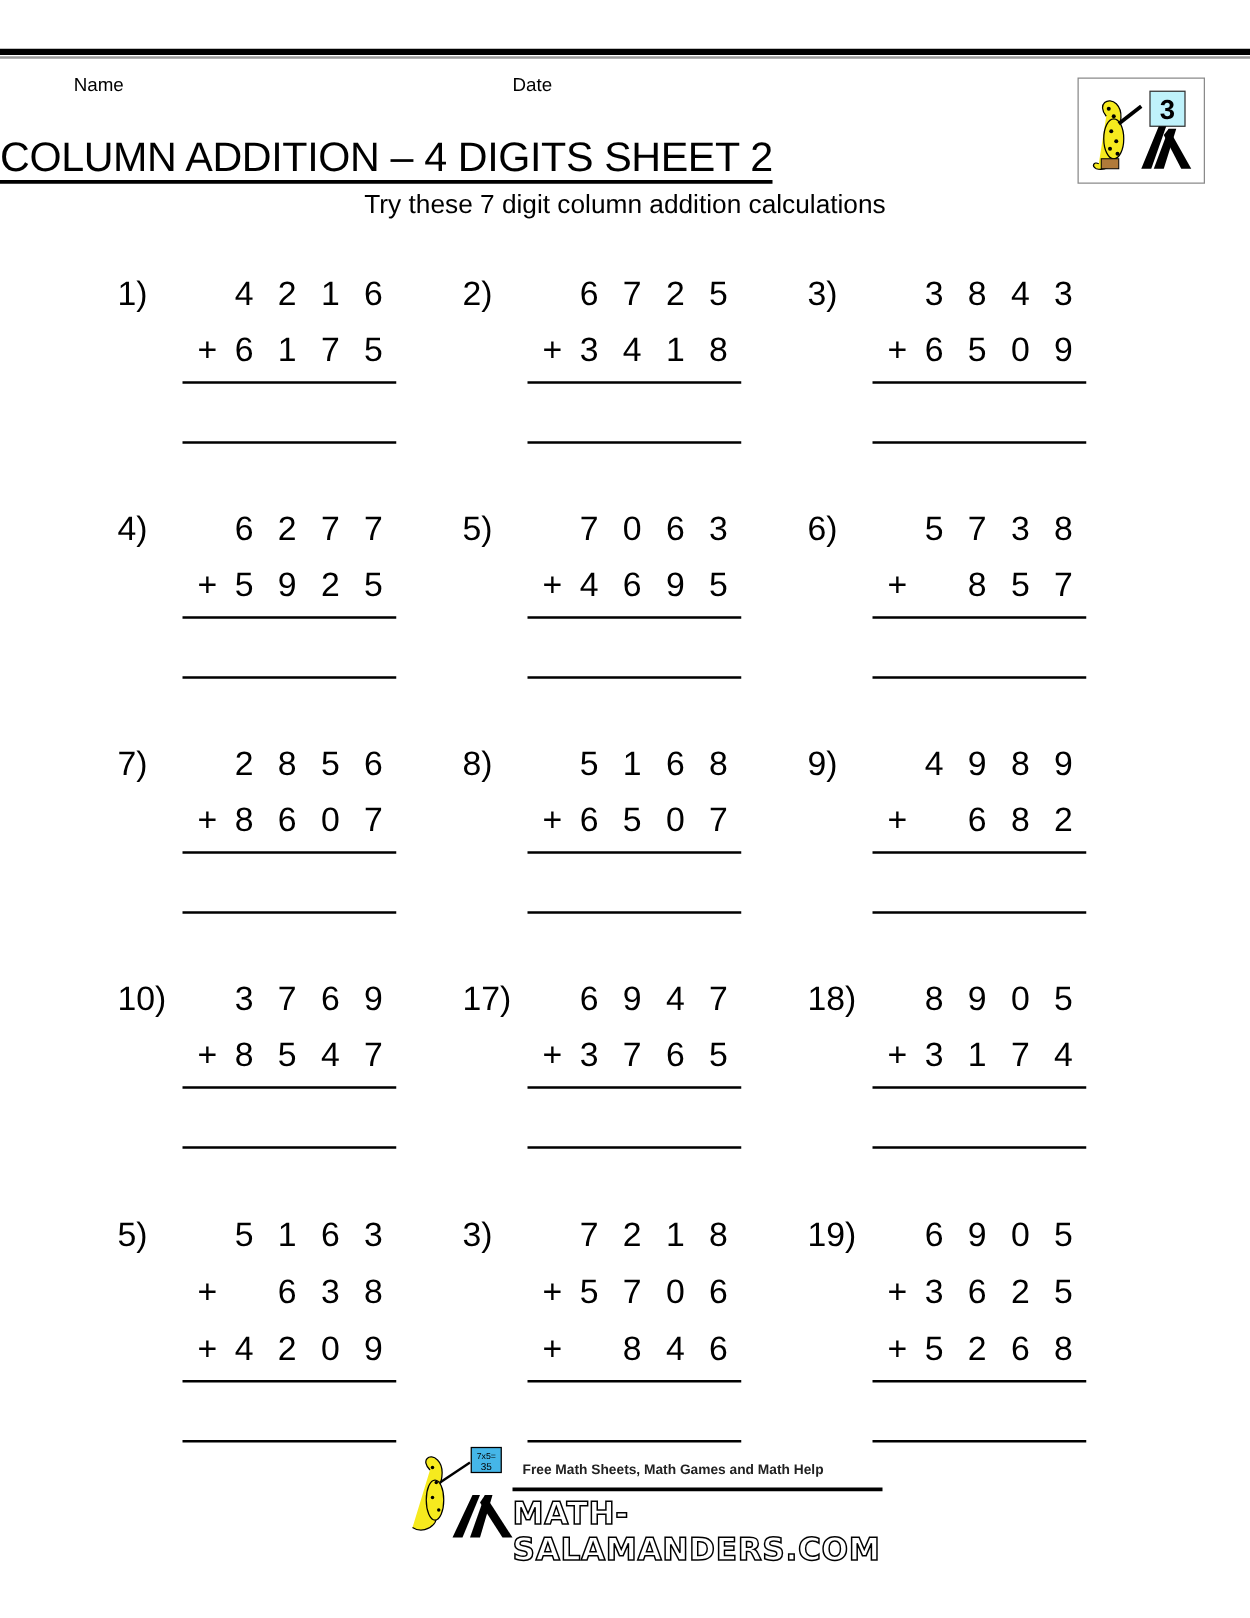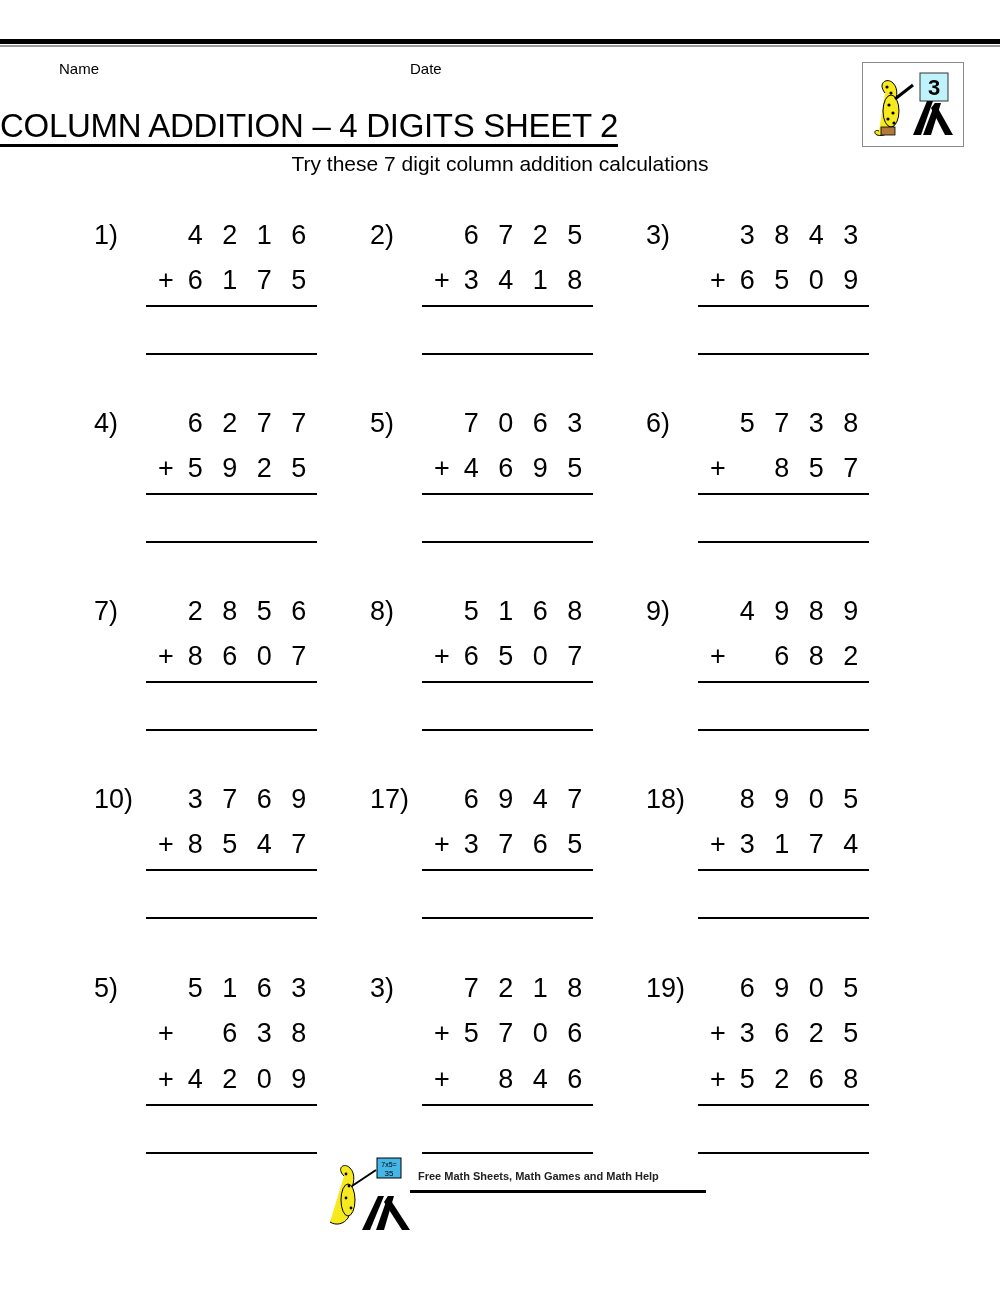--- a/index.html
+++ b/index.html
@@ -433,6 +433,7 @@
   </svg>
   <div class="footer-tag">Free Math Sheets, Math Games and Math Help</div>
   <div class="footer-rule"></div>
+  <div class="footer-brand">MATH-SALAMANDERS.COM</div>
 </div>
 
 </body></html>

